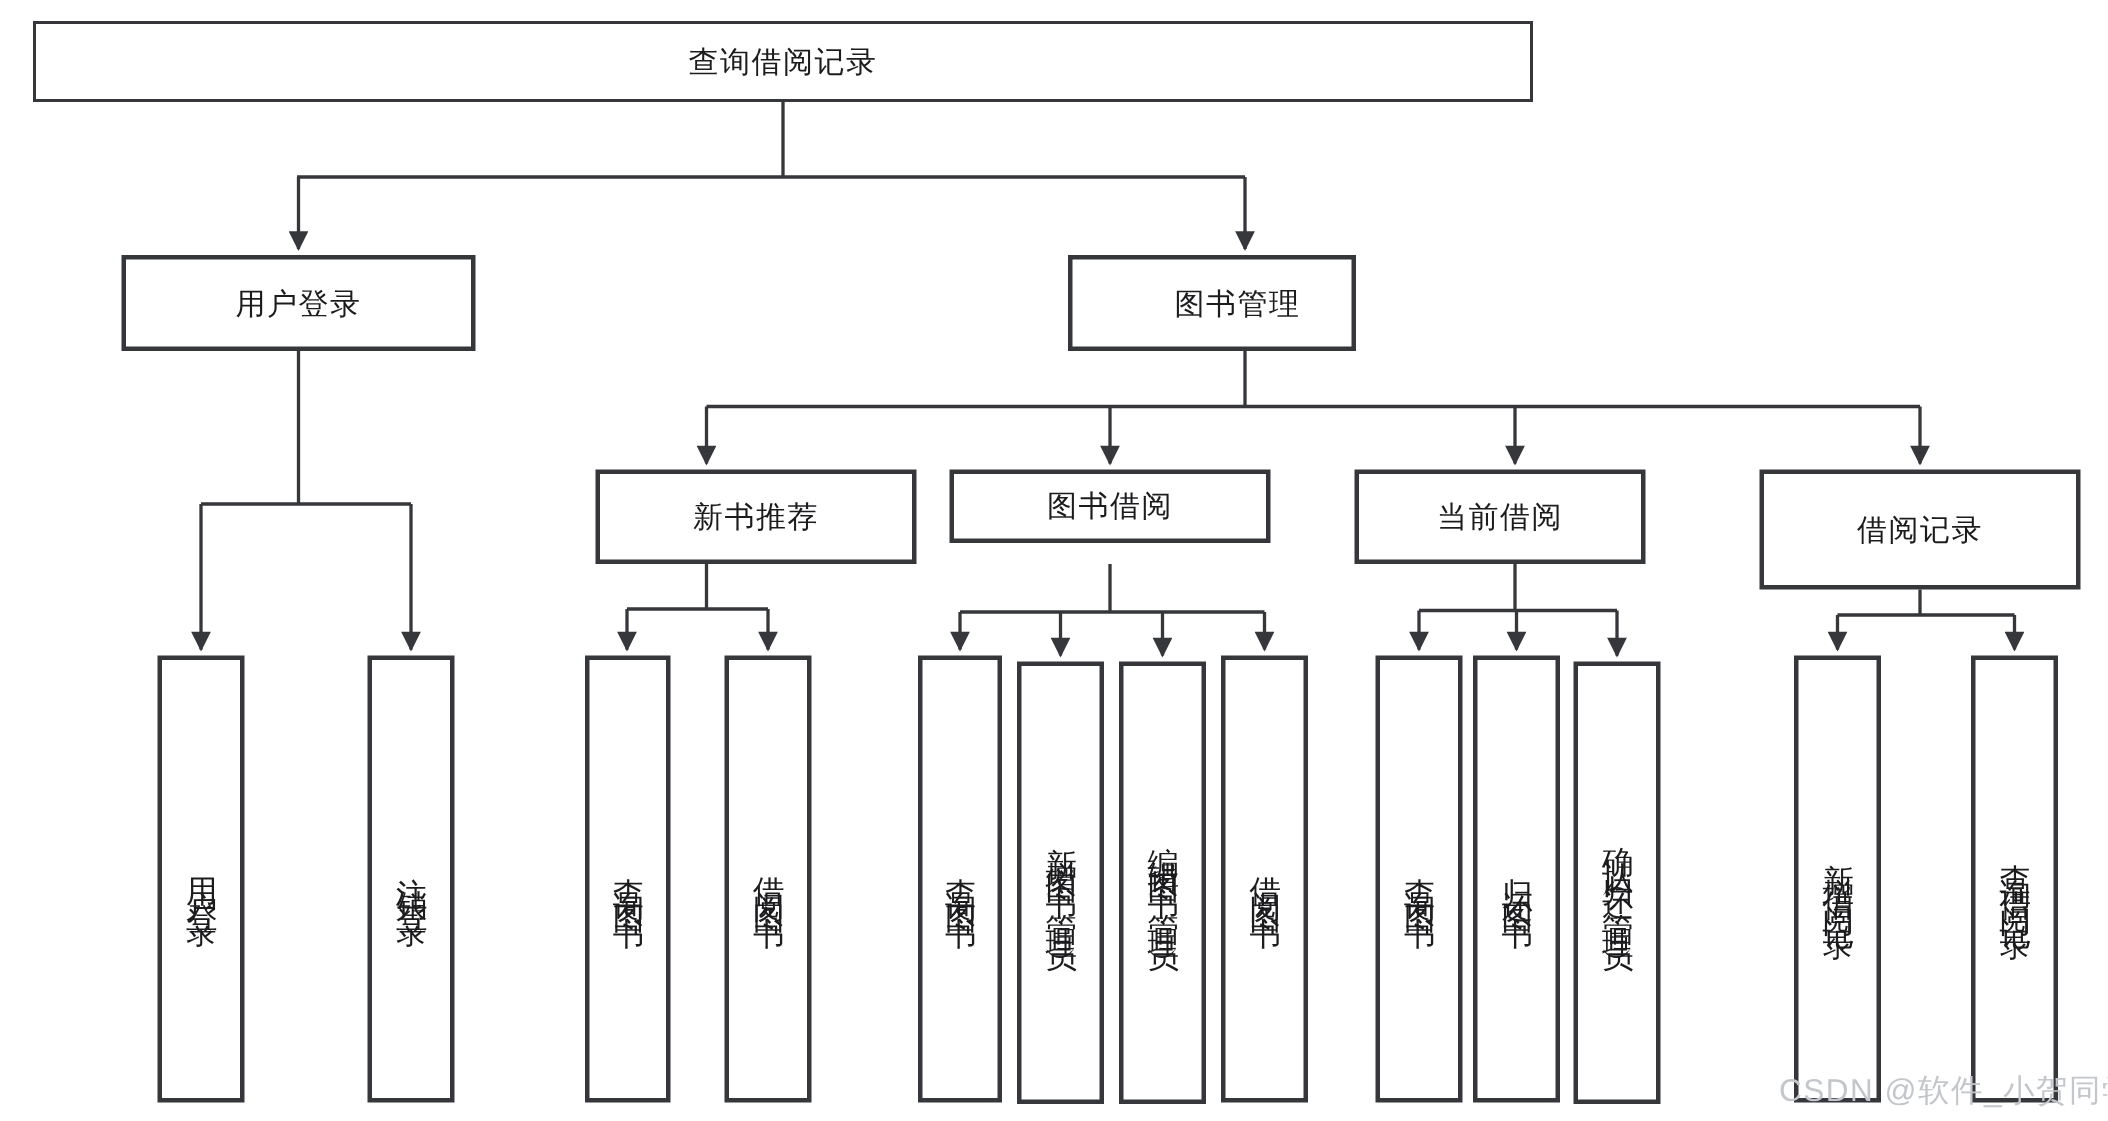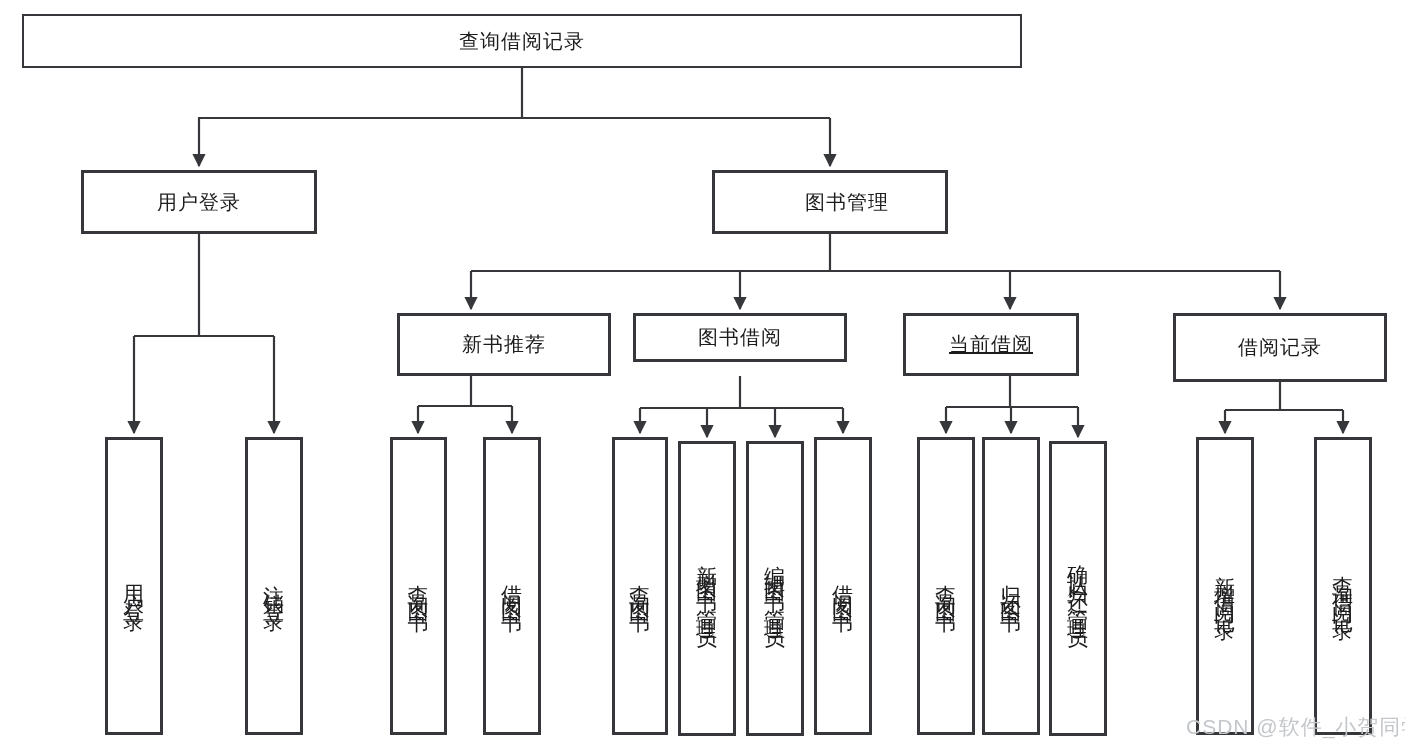--- a/index.html
+++ b/index.html
@@ -67,7 +67,7 @@
   <div class="node h" style="left:81px;top:170px;width:236px;height:64px;">
     <span class="lbl">用户登录</span>
   </div>
-  <div class="node h" style="left:712px;top:170px;width:236px;height:64px;padding-left:34px;">
+  <div class="node h" style="left:712px;top:170px;width:192px;height:64px;padding-left:34px;">
     <span class="lbl">图书管理</span>
   </div>
 

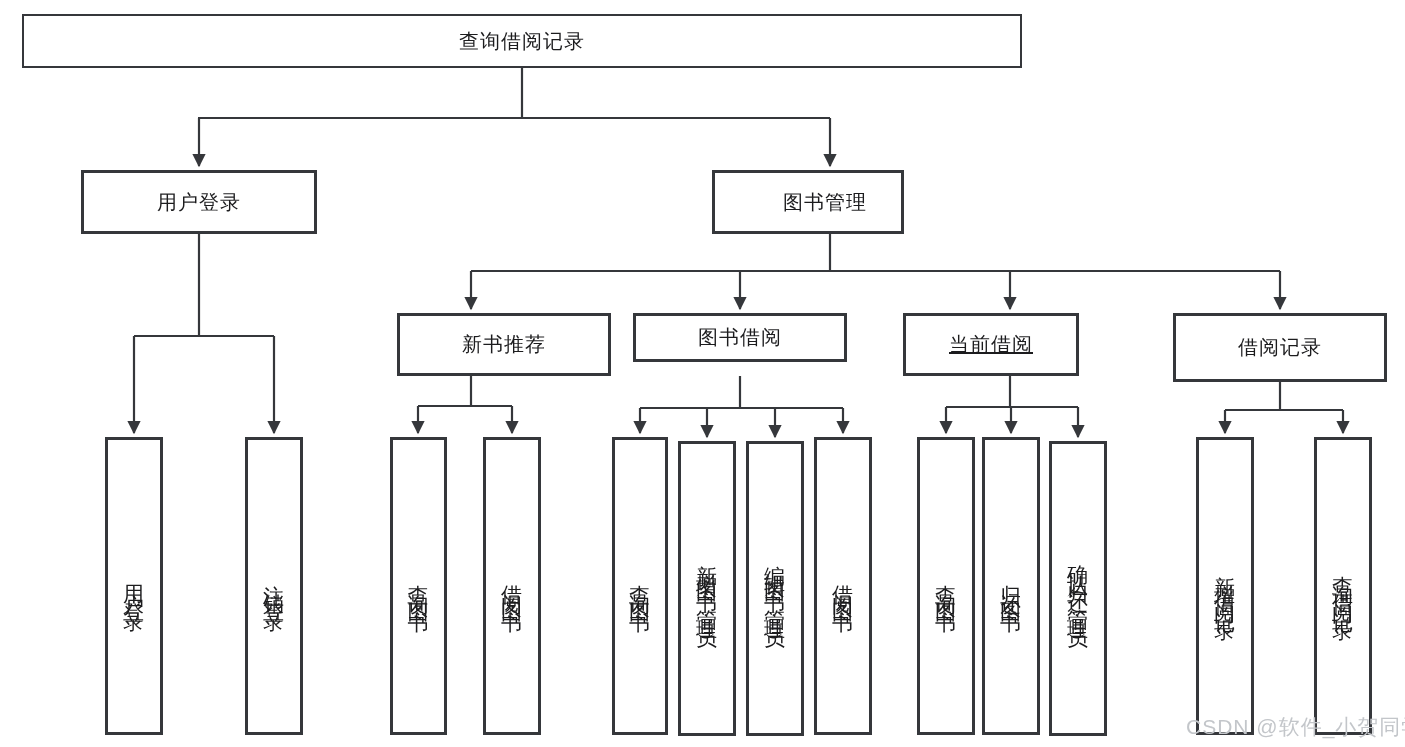--- a/index.html
+++ b/index.html
@@ -77,7 +77,7 @@
   <div class="node h" style="left:633px;top:313px;width:214px;height:49px;">
     <span class="lbl">图书借阅</span>
   </div>
-  <div class="node h" style="left:903px;top:313px;width:176px;height:63px;text-decoration:underline;">
+  <div class="node h" style="left:903px;top:313px;width:194px;height:63px;">
     <span class="lbl">当前借阅</span>
   </div>
   <div class="node h" style="left:1173px;top:313px;width:214px;height:69px;">

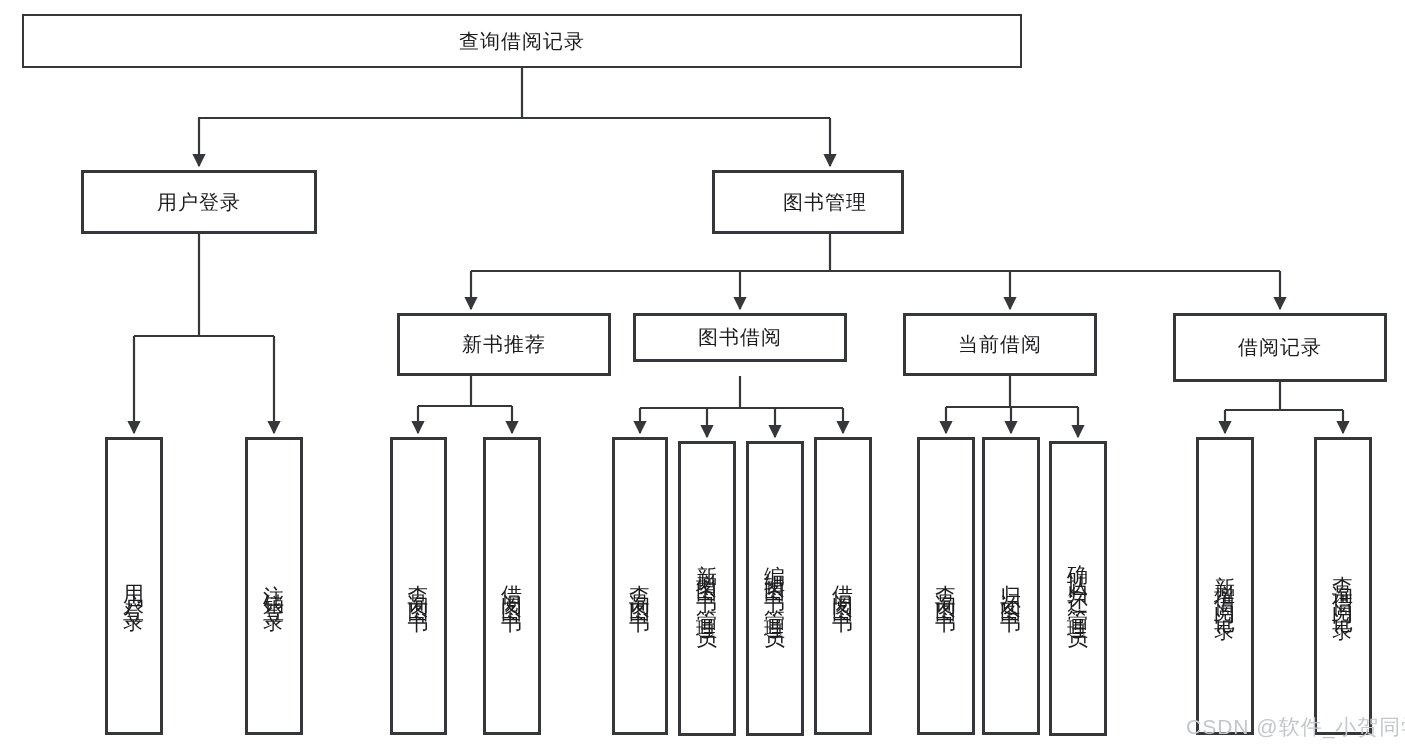--- a/index.html
+++ b/index.html
@@ -80,7 +80,7 @@
   <div class="node h" style="left:903px;top:313px;width:194px;height:63px;">
     <span class="lbl">当前借阅</span>
   </div>
-  <div class="node h" style="left:1173px;top:313px;width:214px;height:69px;">
+  <div class="node h" style="left:1173px;top:313px;width:214px;height:80px;">
     <span class="lbl">借阅记录</span>
   </div>
 

